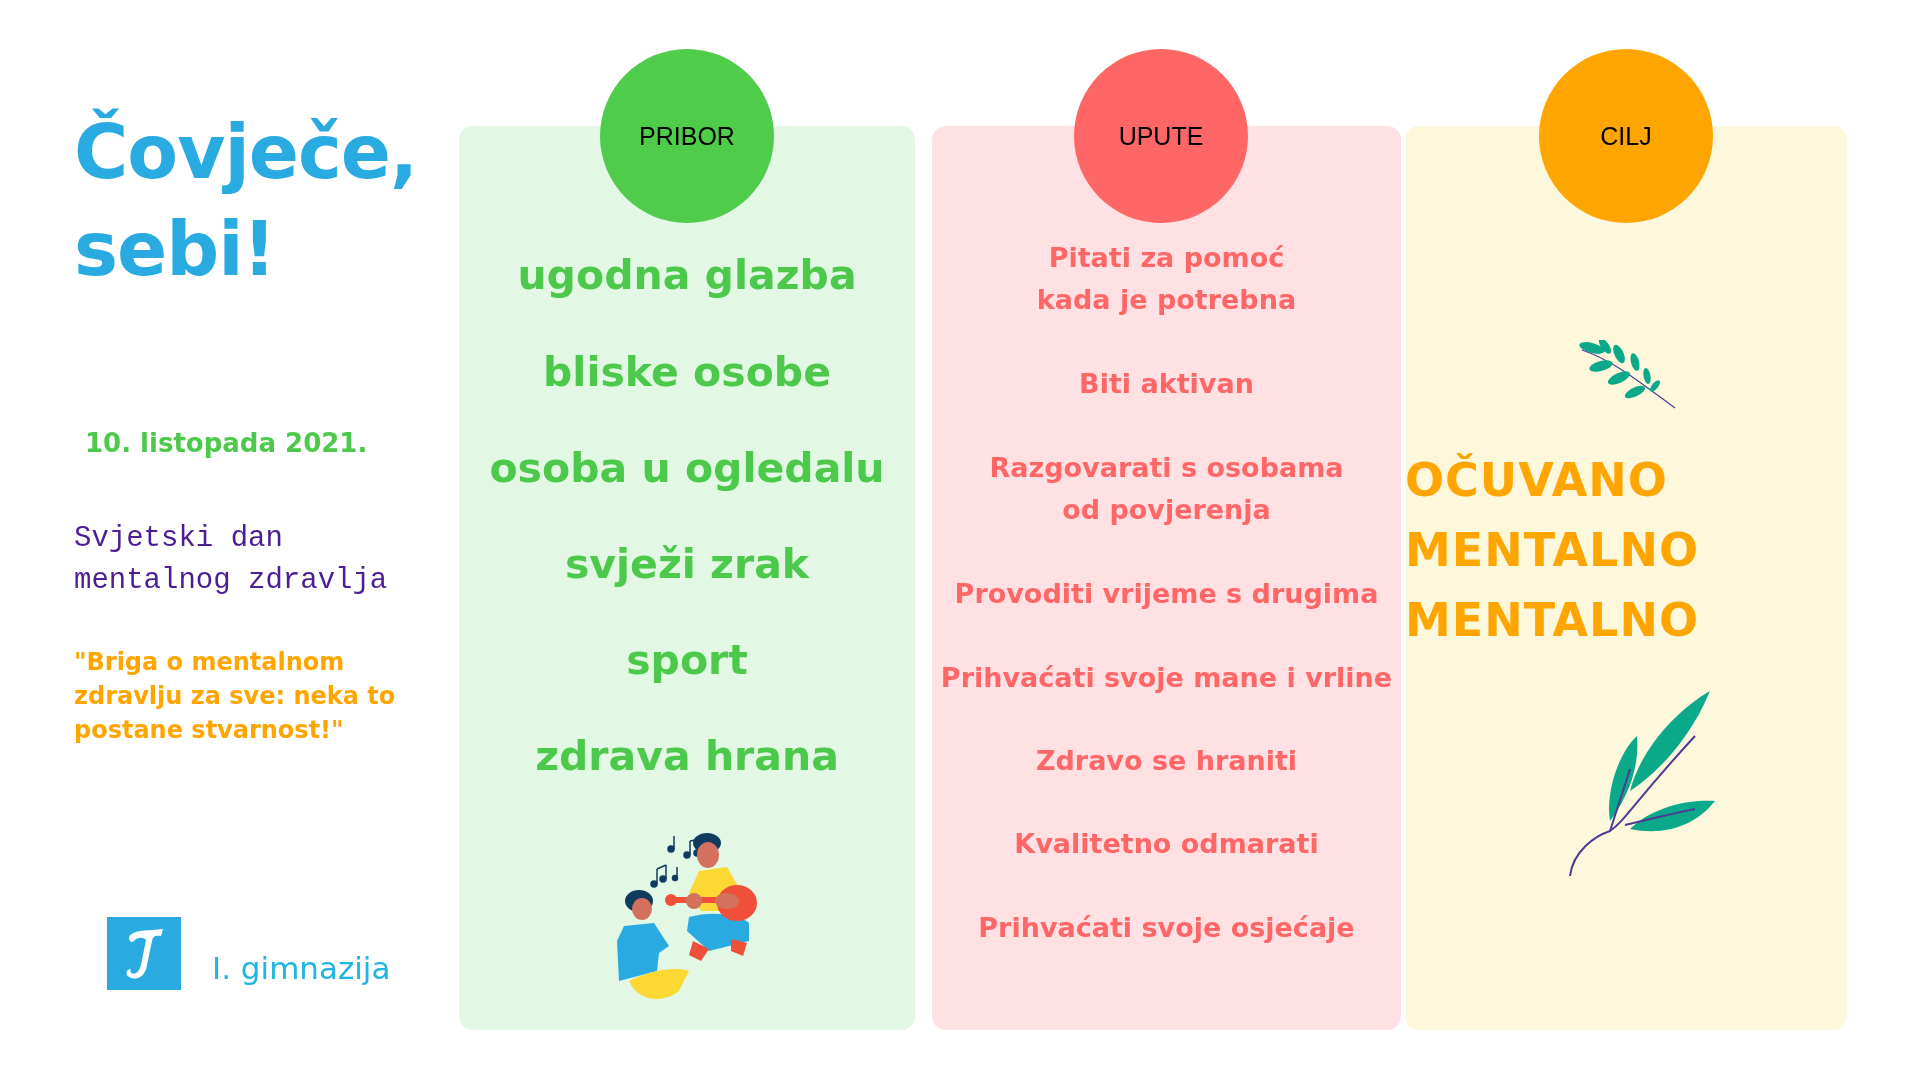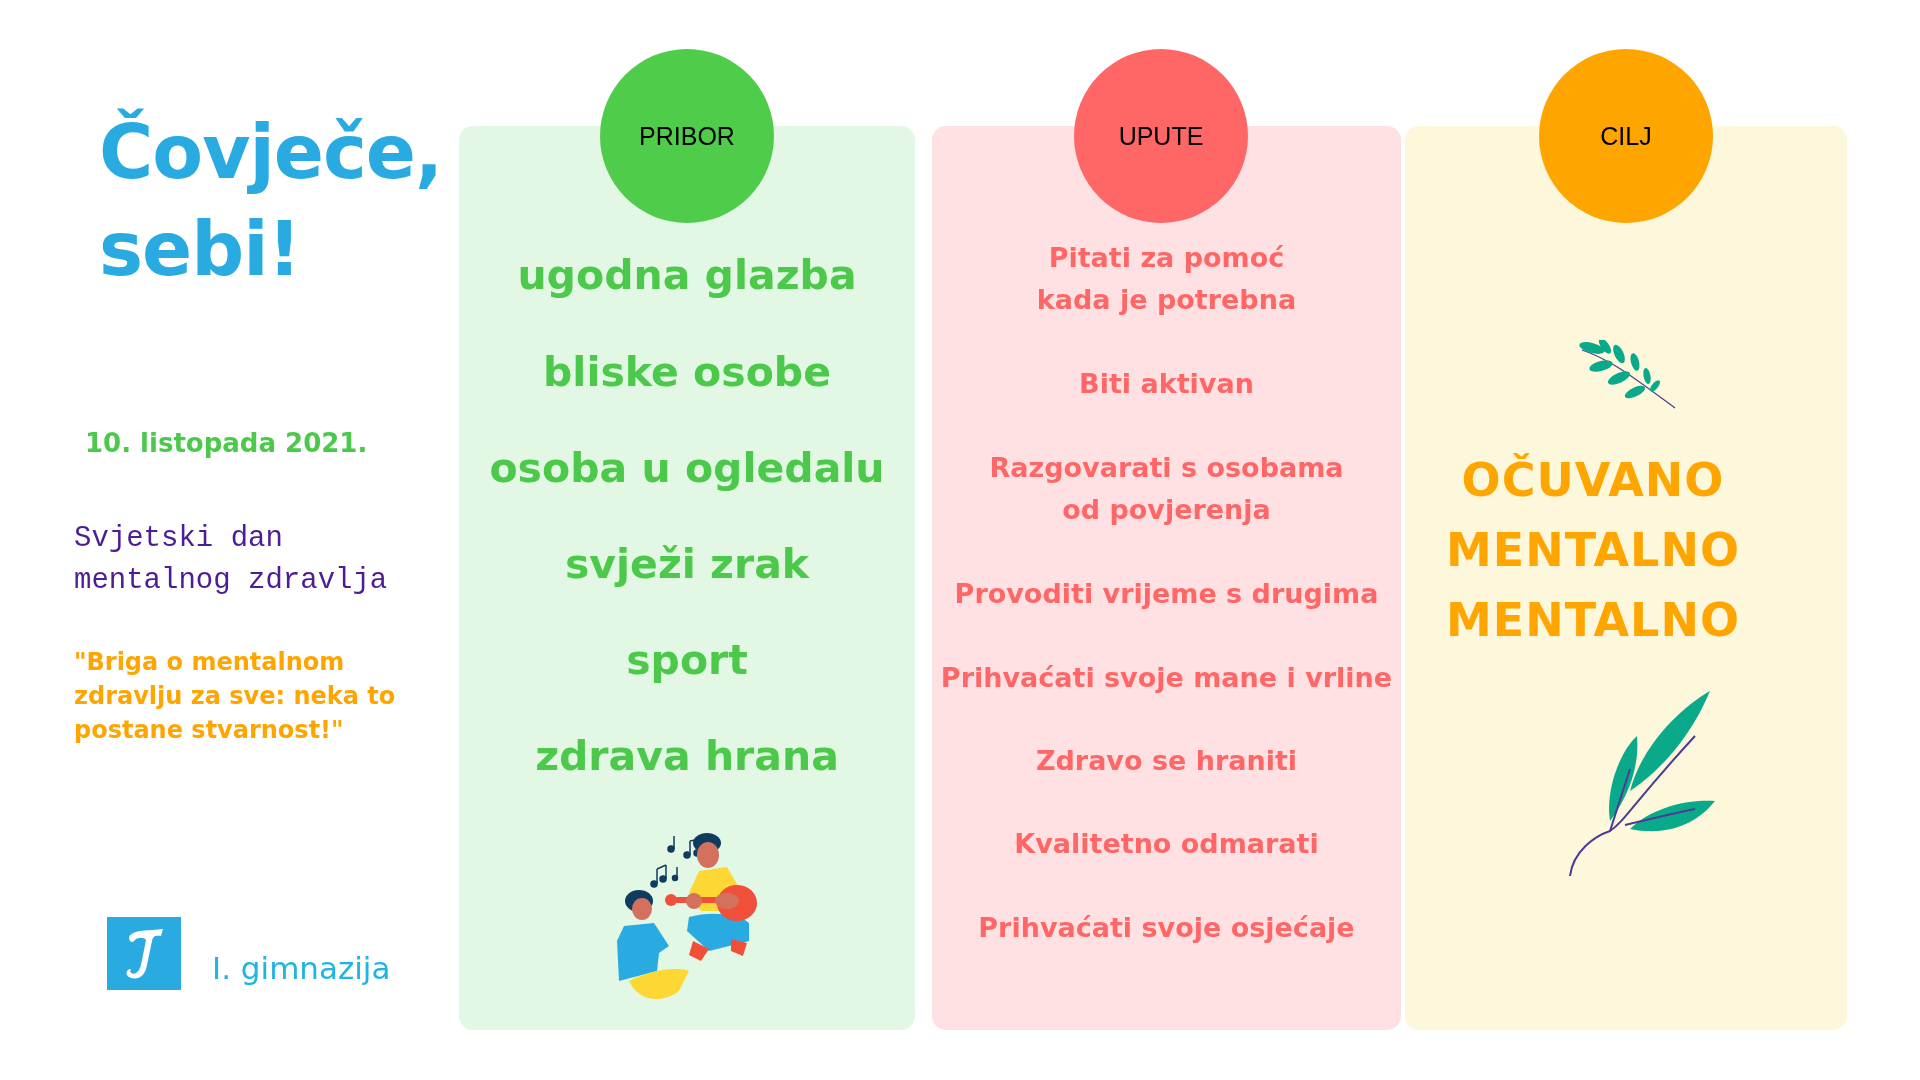--- a/index.html
+++ b/index.html
@@ -14,7 +14,7 @@
     font-family: "DejaVu Sans", sans-serif; font-weight: bold;
     font-size: 74px; line-height: 97px; color: #29abe2; letter-spacing: -1px;
   }
-  .title span { display: block; white-space: nowrap; margin-left: 25px; }
+  .title span { display: block; white-space: nowrap; }
   .date {
     left: 85px; top: 428px; font-size: 26px; font-weight: bold;
     color: #4cc94b; white-space: nowrap; font-family: "DejaVu Sans", sans-serif;

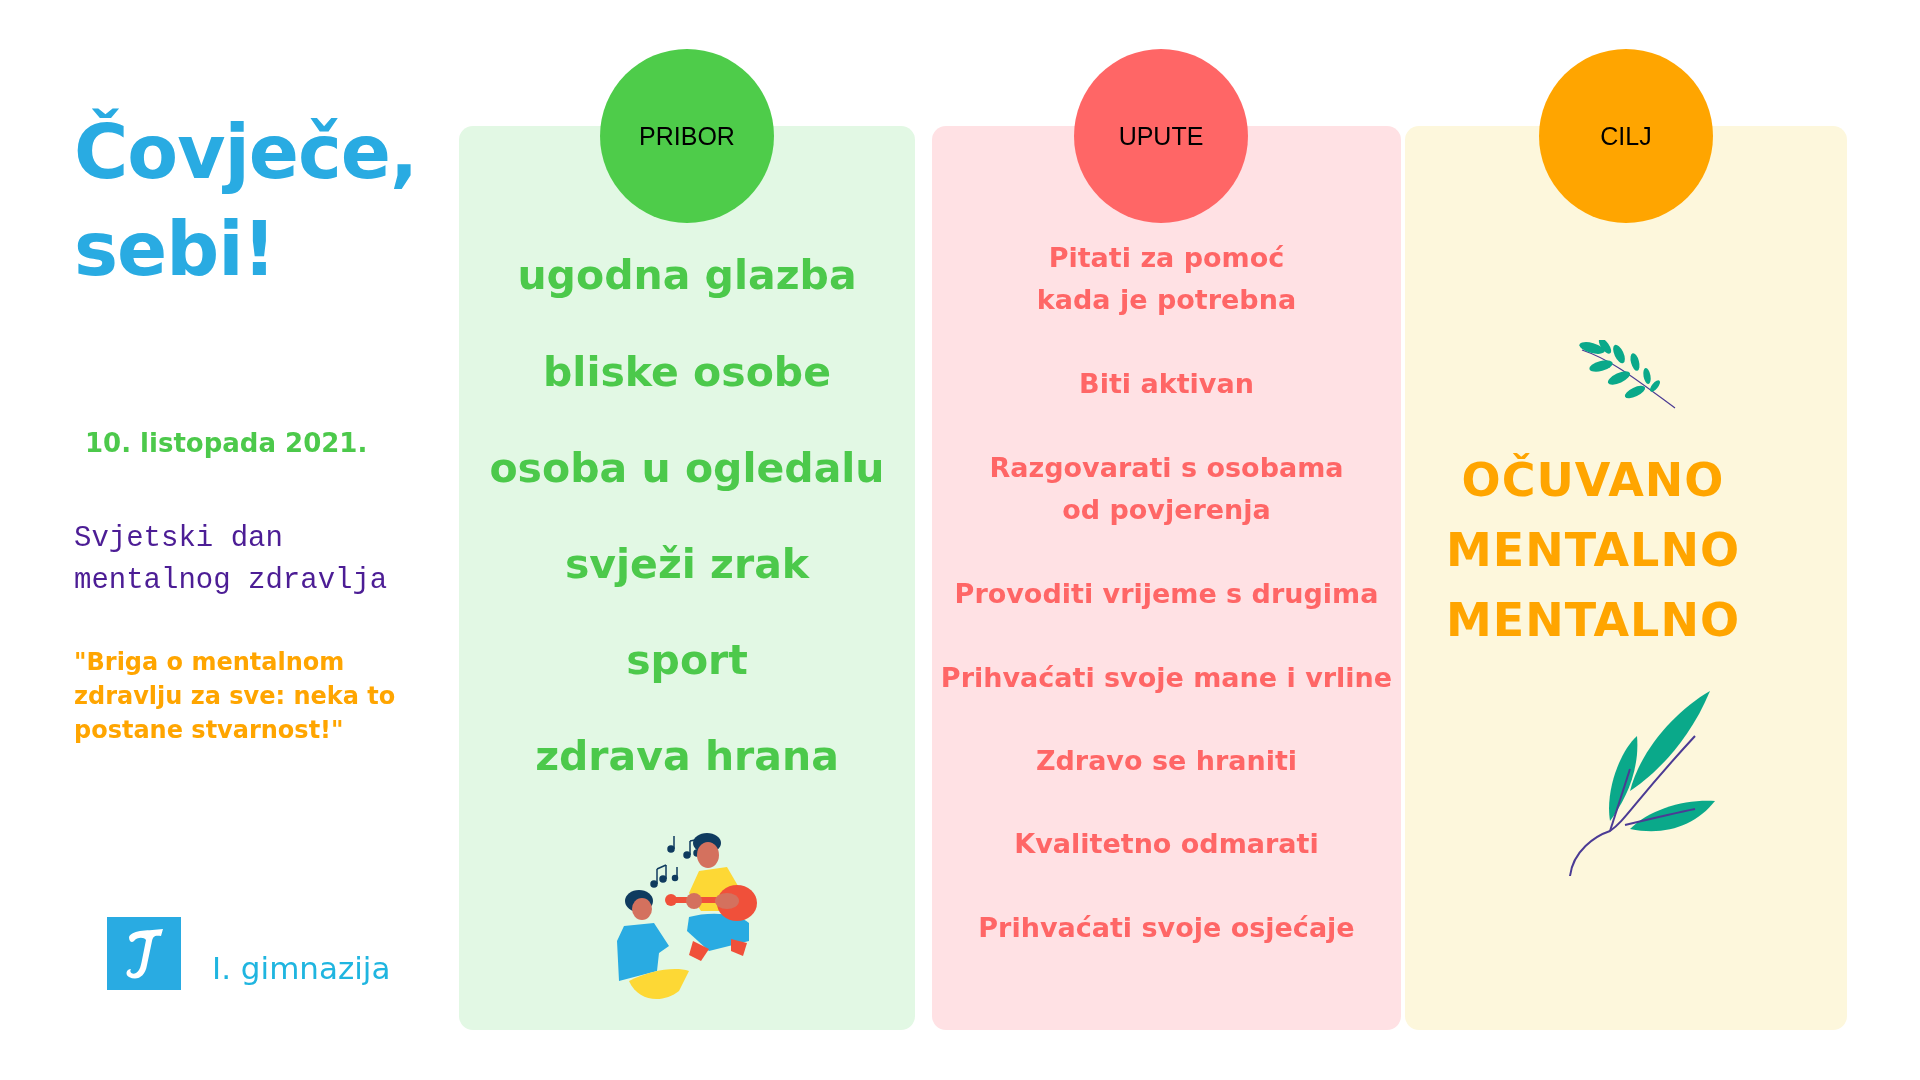--- a/index.html
+++ b/index.html
@@ -67,7 +67,7 @@
   .pink-list .list-item span { display: block; }
 
   .goal {
-    left: 1405px; width: 376px; top: 445px; text-align: center;
+    left: 1405px; width: 376px; top: 445px; 
     font-weight: bold; font-size: 46px; line-height: 70px; color: #ffa500;
     font-family: "DejaVu Sans", sans-serif; letter-spacing: 1px;
   }

